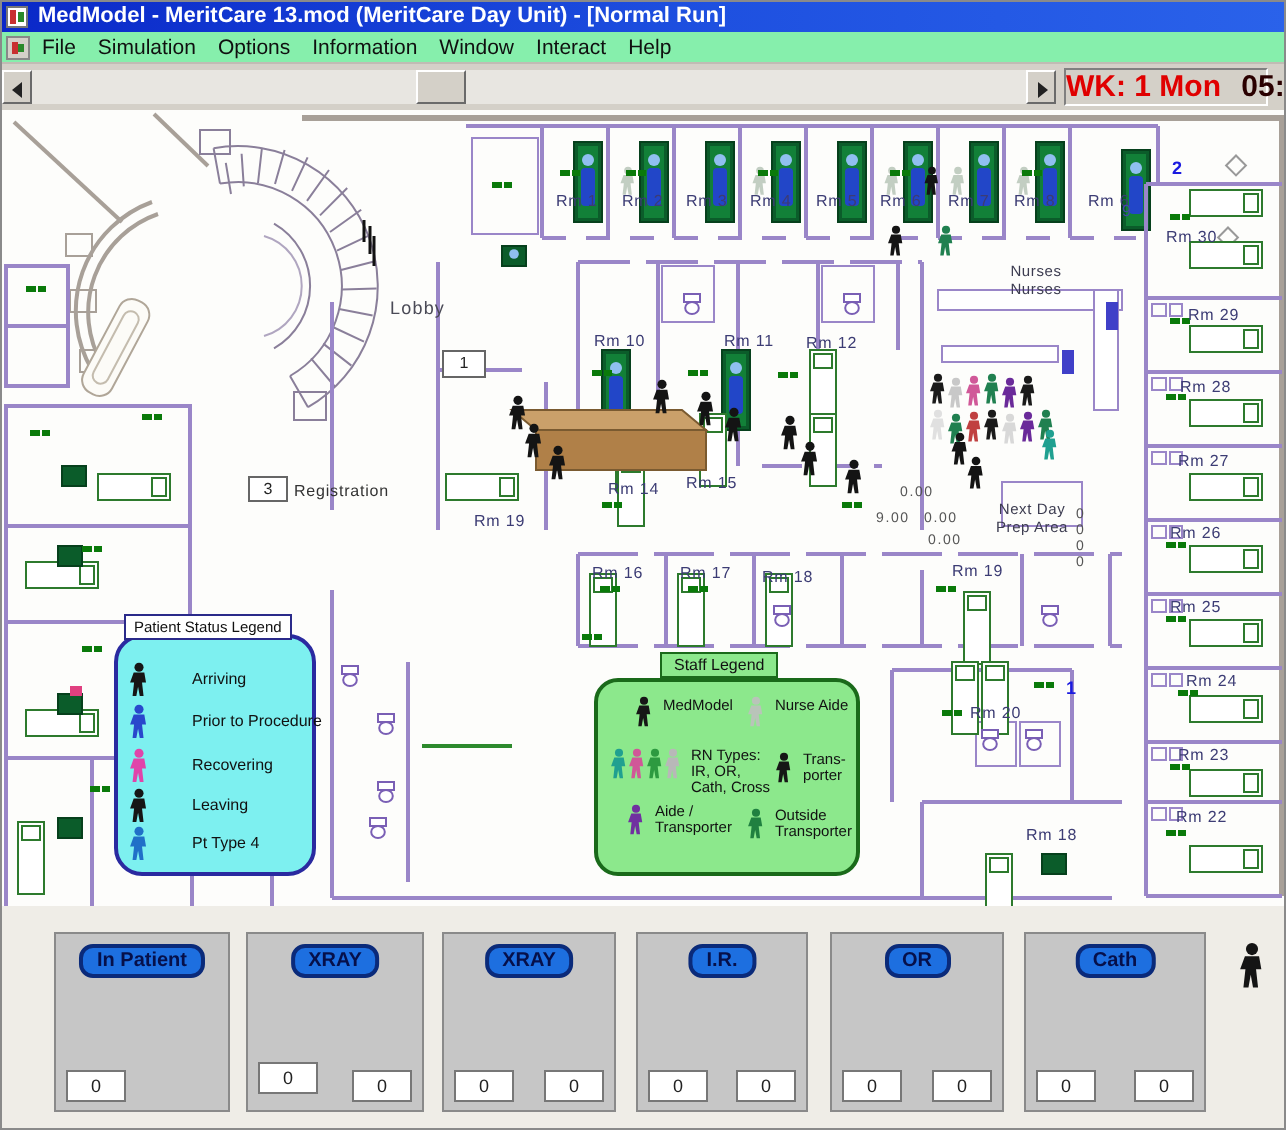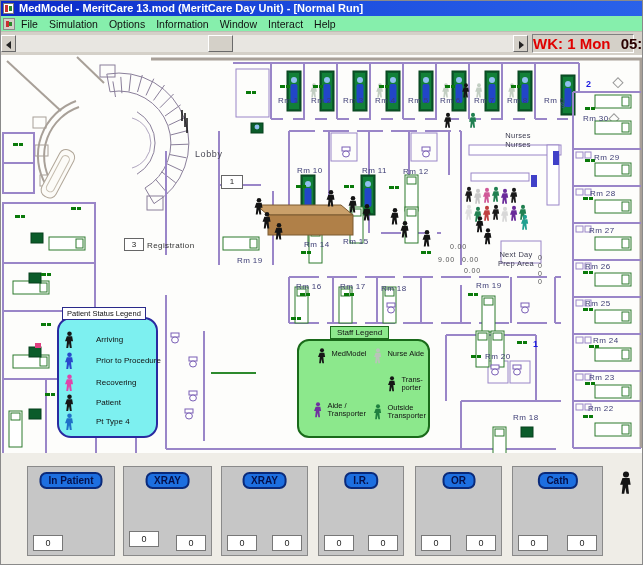--- a/index.html
+++ b/index.html
@@ -503,6 +503,20 @@
             </svg></span>
         <span class="txt" style="vertical-align:6px">Nurse Aide</span>
       </div>
+      <div class="itm" style="left:8px;top:48px">
+        <span class="icn" style="color: rgb(32, 160, 144);"><svg width="9" height="16" viewBox="-5 -10 10 19">
+              <use href="#p"></use>
+            </svg></span><span class="icn" style="color: rgb(208, 88, 152);"><svg width="9" height="16" viewBox="-5 -10 10 19">
+              <use href="#p"></use>
+            </svg></span><span class="icn" style="color: rgb(45, 154, 64);"><svg width="9" height="16" viewBox="-5 -10 10 19">
+              <use href="#p"></use>
+            </svg></span><span class="icn" style="color: rgb(184, 184, 184);"><svg width="9" height="16" viewBox="-5 -10 10 19">
+              <use href="#p"></use>
+            </svg></span>
+        <span class="txt" style="display:inline-block;vertical-align:-4px">RN Types:
+IR, OR,
+Cath, Cross</span>
+      </div>
       <div class="itm" style="left:90px;top:50px">
         <span class="icn" style="color: rgb(22, 22, 22);"><svg width="10" height="16" viewBox="-5 -10 10 19">
               <use href="#p"></use>

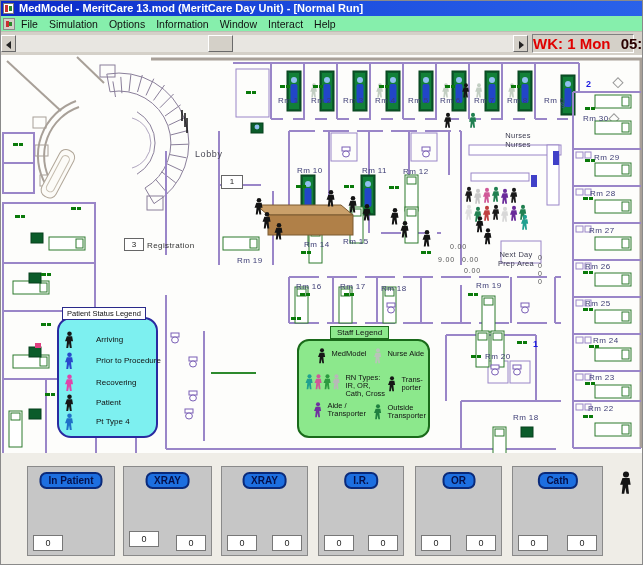--- a/index.html
+++ b/index.html
@@ -478,7 +478,7 @@
         <span class="icn" style="color: rgb(22, 22, 22);"><svg width="11" height="18" viewBox="-5 -10 10 19">
               <use href="#p"></use>
             </svg></span>
-        <span class="txt">Patient</span>
+        <span class="txt">Leaving</span>
       </div>
       <div class="row" style="top:106px">
         <span class="icn" style="color: rgb(32, 112, 200);"><svg width="11" height="18" viewBox="-5 -10 10 19">

